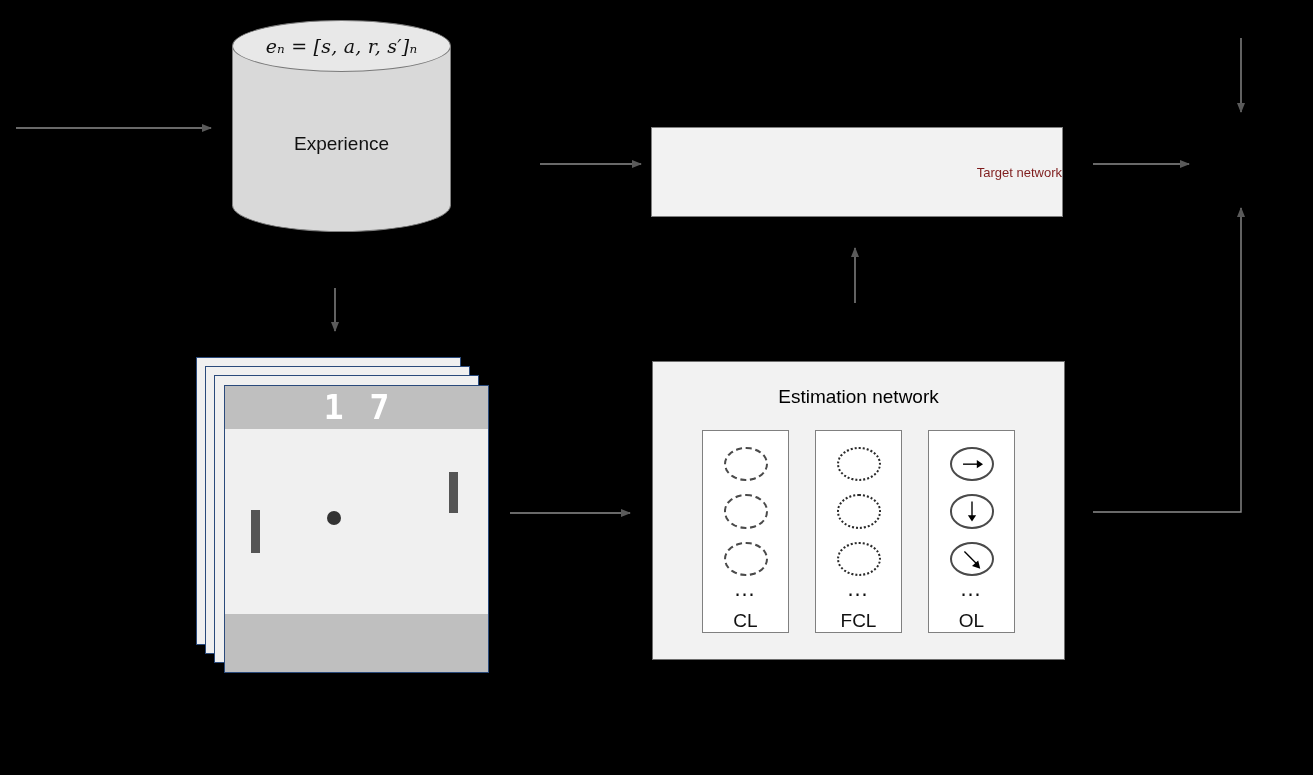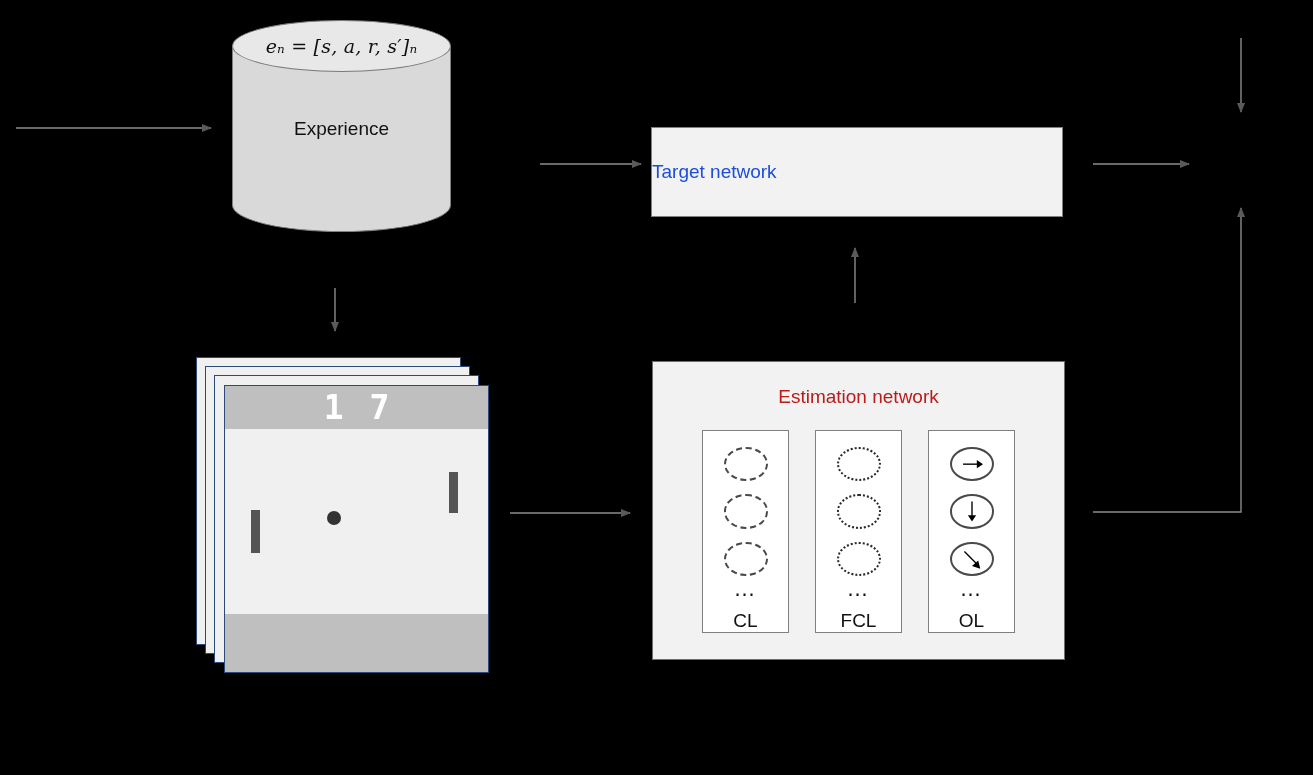--- a/index.html
+++ b/index.html
@@ -38,7 +38,7 @@
     white-space:nowrap;letter-spacing:.2px;
   }
   .cyl-label{
-    position:absolute;left:0;top:95px;width:219px;
+    position:absolute;left:0;top:110px;width:219px;
     text-align:center;font-size:19px;line-height:27px;color:#111;
   }
 

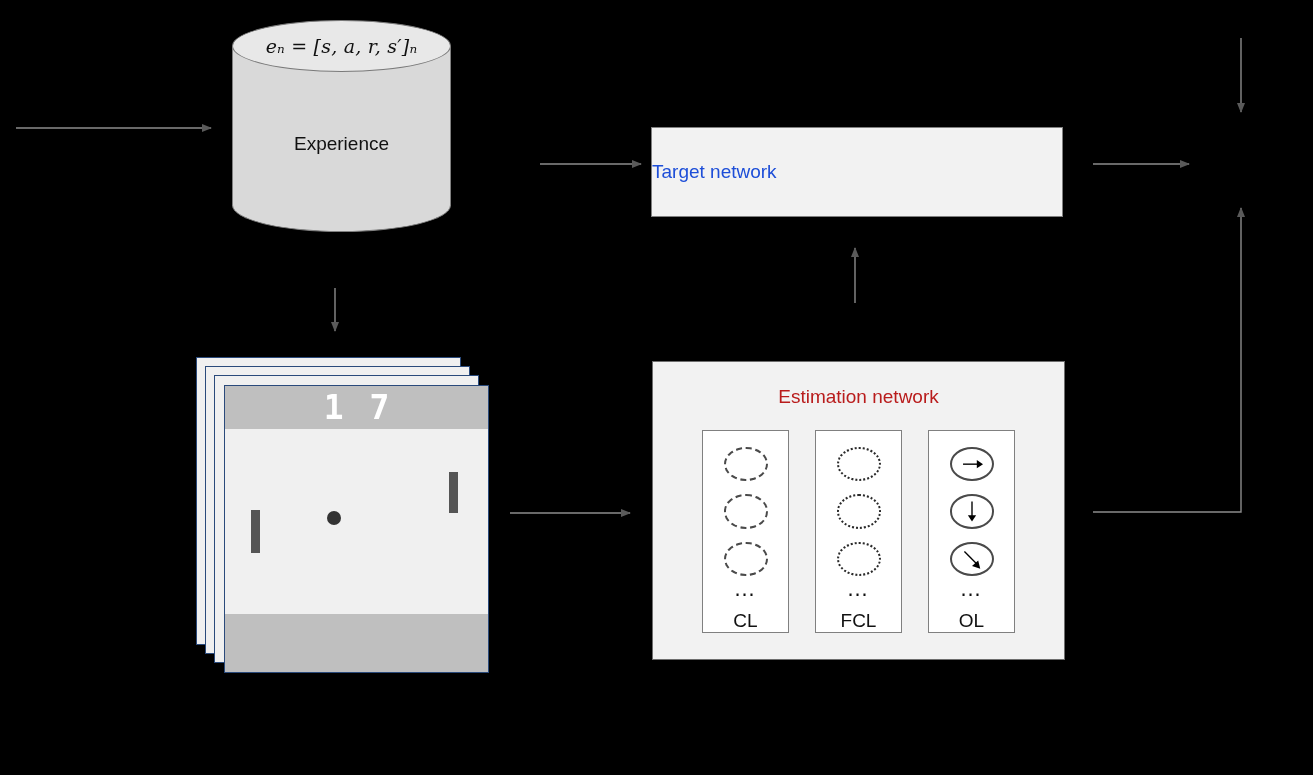--- a/index.html
+++ b/index.html
@@ -46,8 +46,8 @@
   .box-target{
     position:absolute;left:651px;top:127px;width:412px;height:90px;
     background:#f2f2f2;border:1.5px solid #808080;box-sizing:border-box;
-    display:flex;align-items:center;justify-content:flex-start;
-    font-size:19px;color:#1d4ed8;
+    display:flex;align-items:center;justify-content:flex-end;
+    font-size:13px;color:#7f1d1d;
   }
 
   

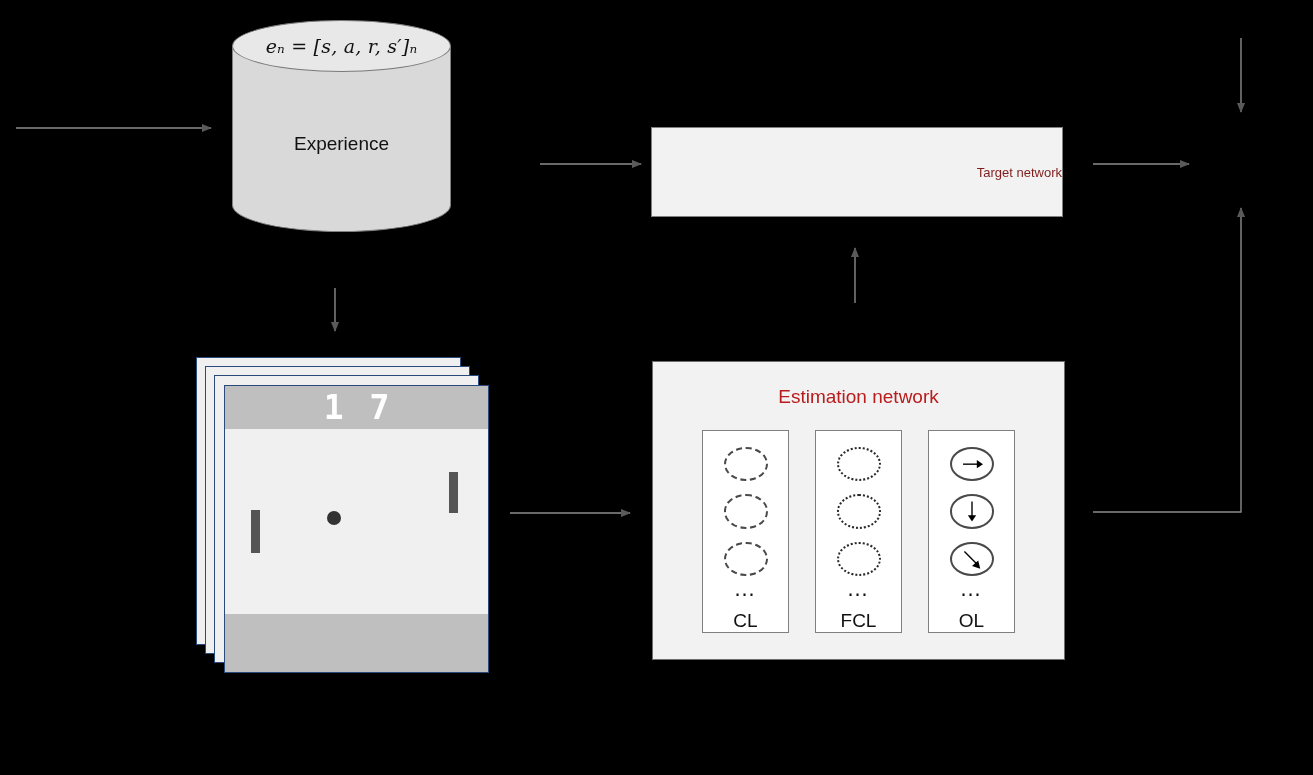--- a/index.html
+++ b/index.html
@@ -57,7 +57,7 @@
   }
   .est-title{
     position:absolute;left:0;top:24px;width:100%;text-align:center;
-    font-size:19px;color:#b91c1c;
+    font-size:19px;color:#000000;
   }
   .layers-row{
     position:absolute;left:0;top:68px;width:100%;

